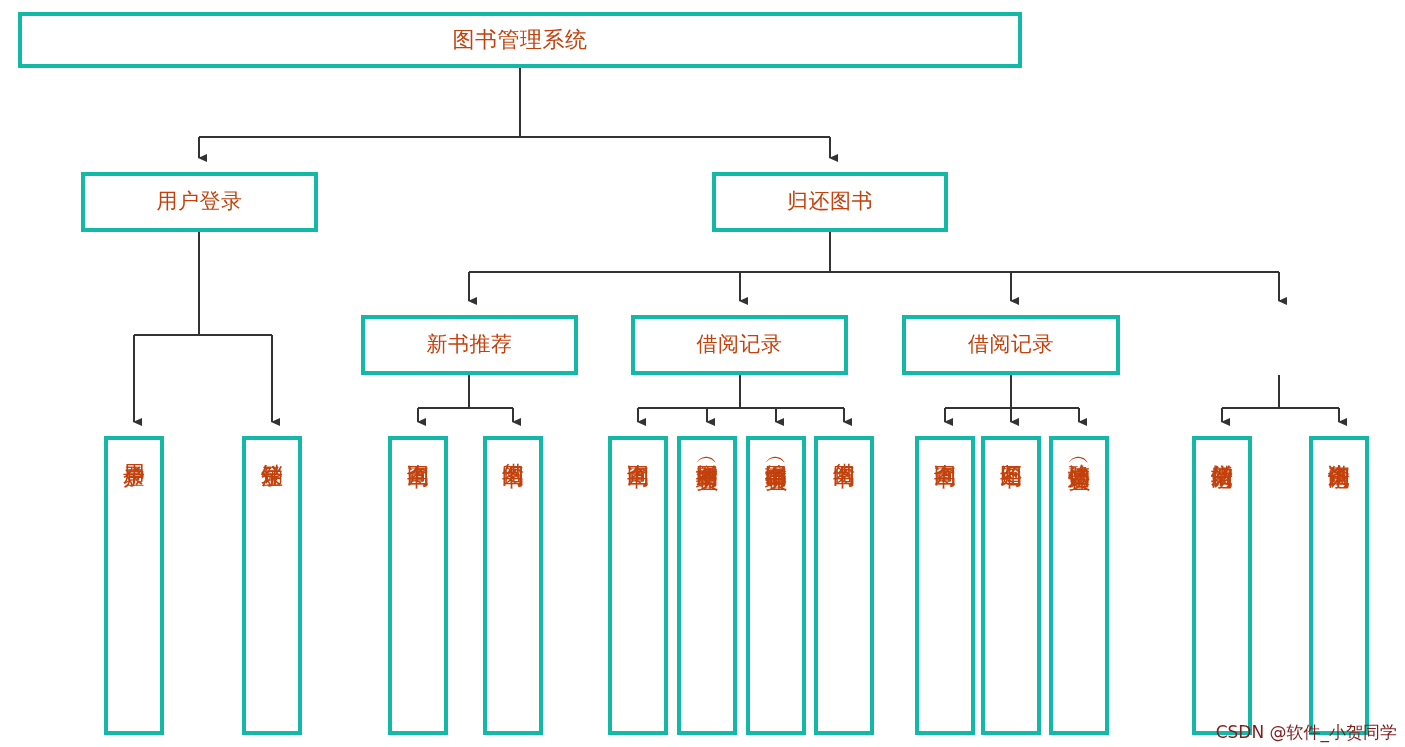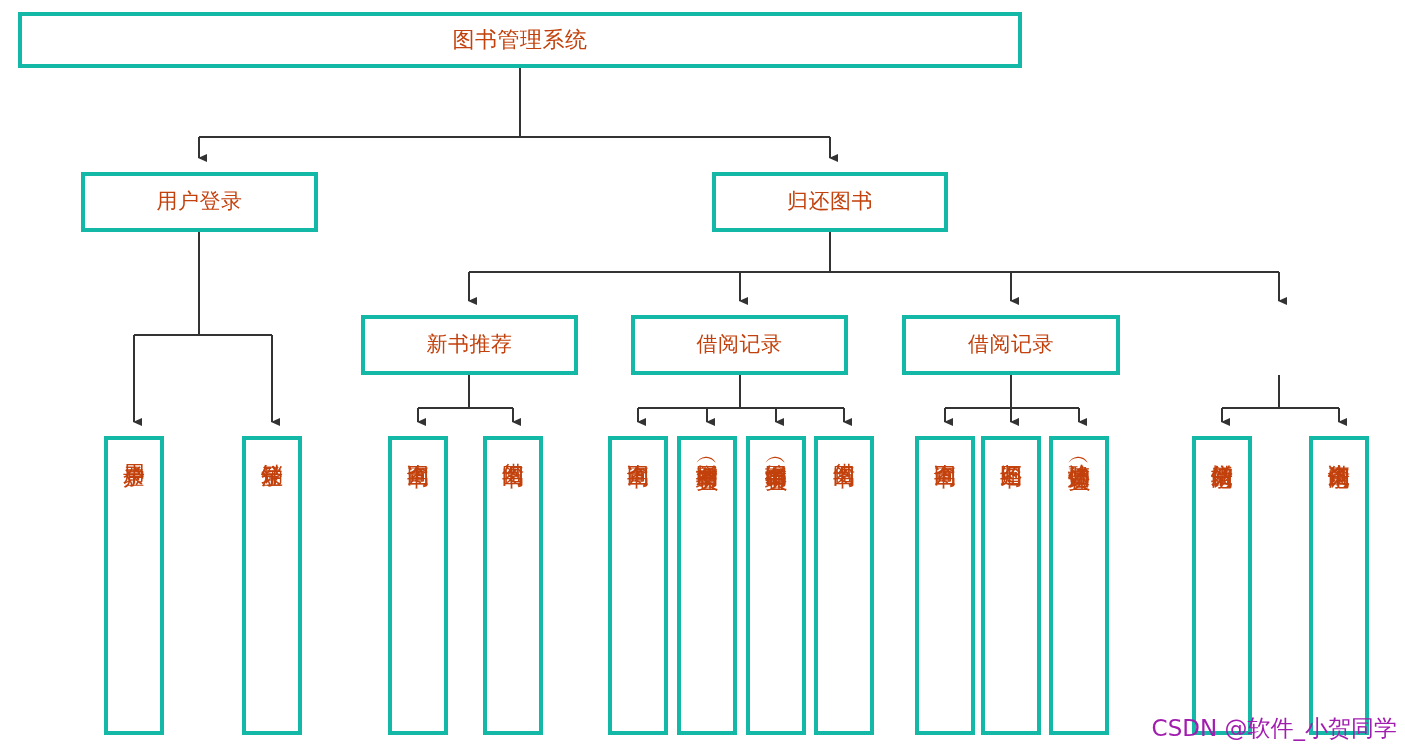--- a/index.html
+++ b/index.html
@@ -68,8 +68,8 @@
     position: absolute;
     right: 8px;
     bottom: 3px;
-    font-size: 23px;
-    color: #a21caf;
+    font-size: 17px;
+    color: #7f1d1d;
     white-space: nowrap;
     z-index: 5;
     font-family: "DejaVu Sans", "Liberation Sans", sans-serif;

